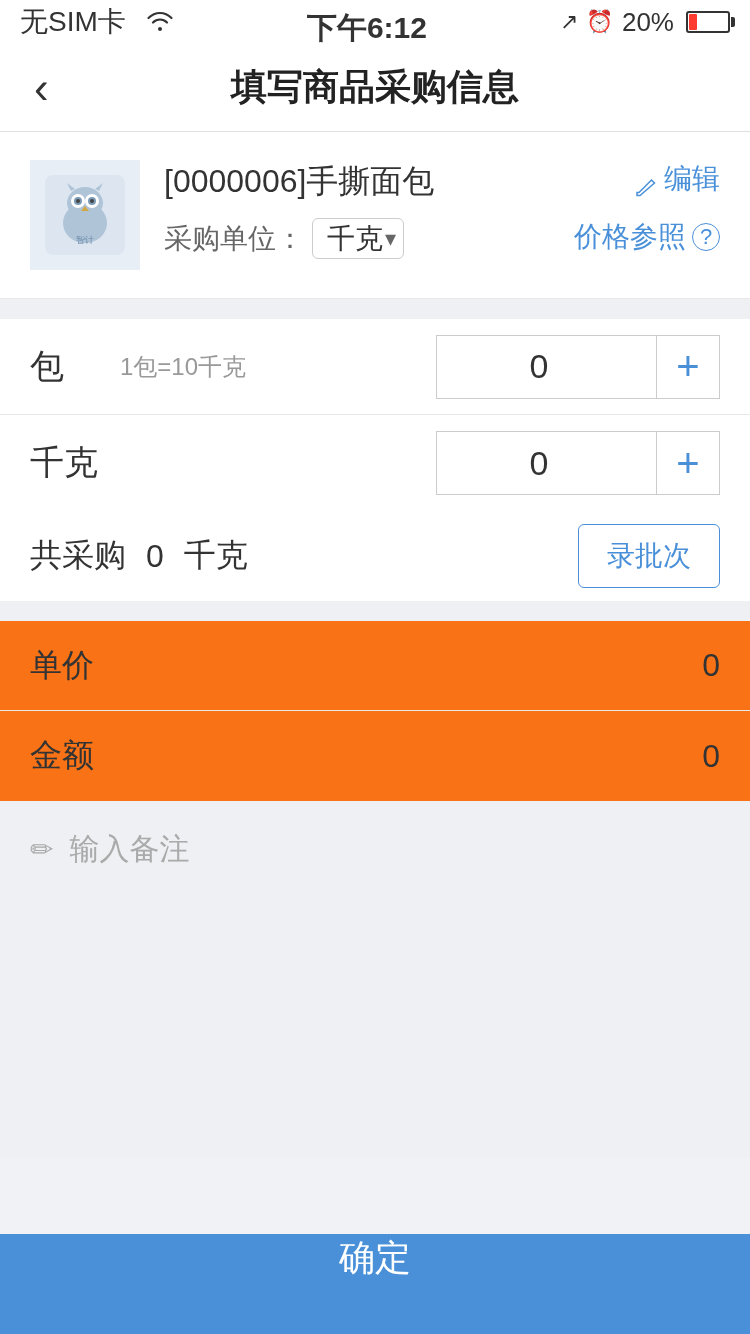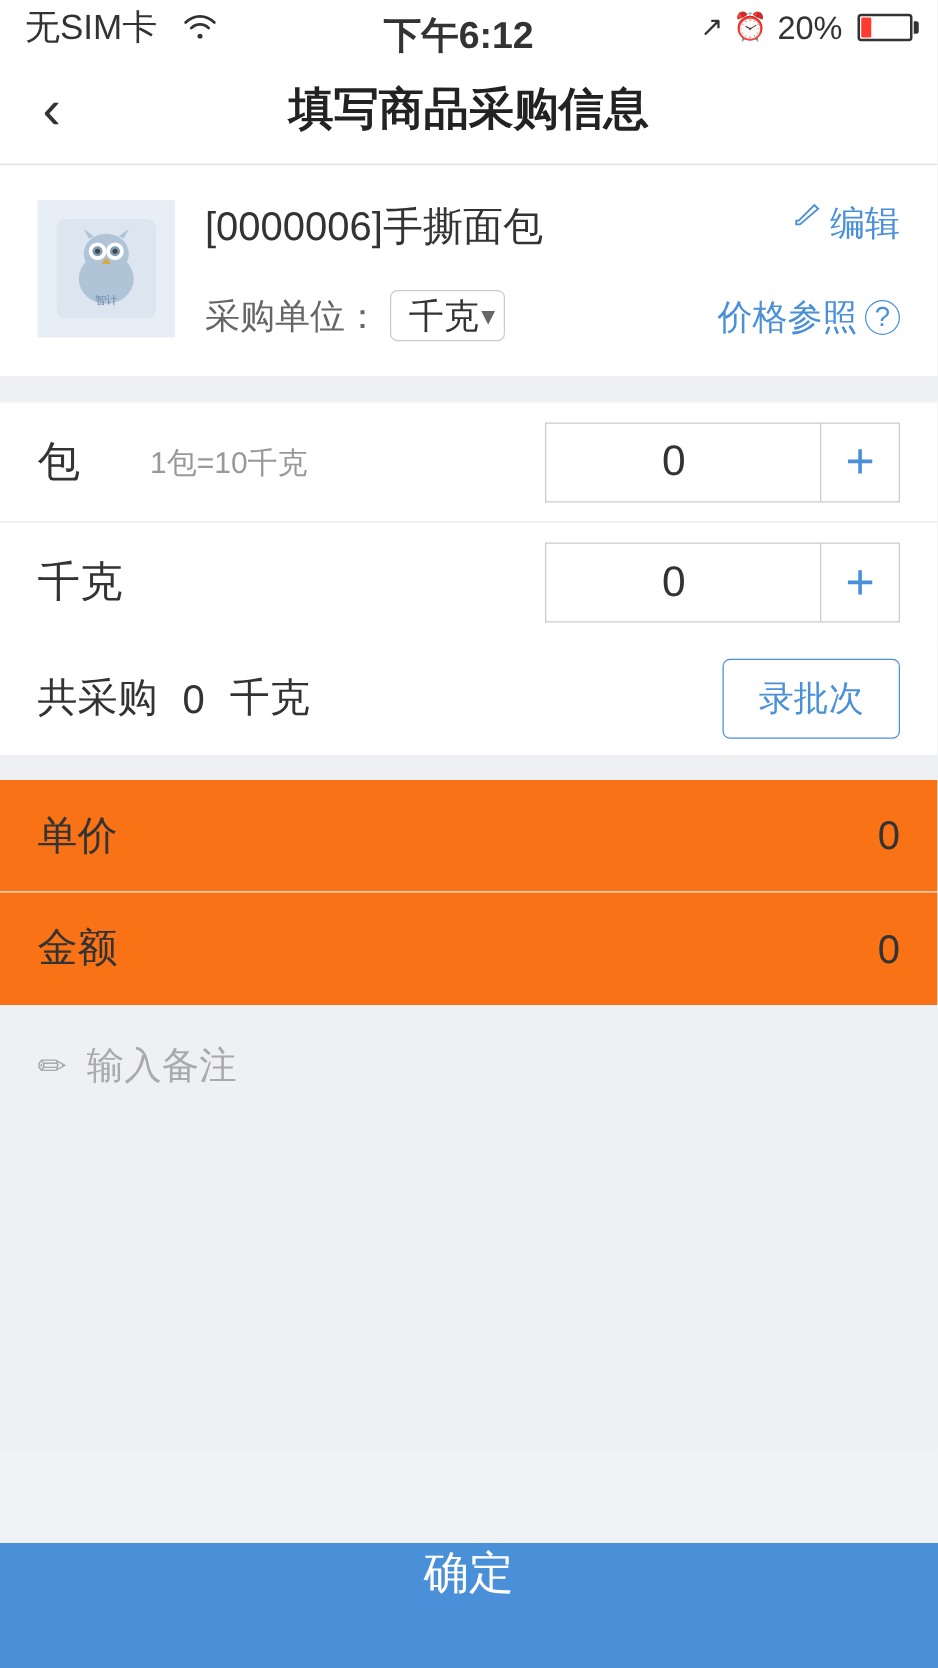--- a/index.html
+++ b/index.html
@@ -140,7 +140,7 @@
       color: #4a90d9;
       font-size: 28px;
       display: flex;
-      align-items: flex-start;
+      align-items: flex-end;
       gap: 6px;
       cursor: pointer;
     }

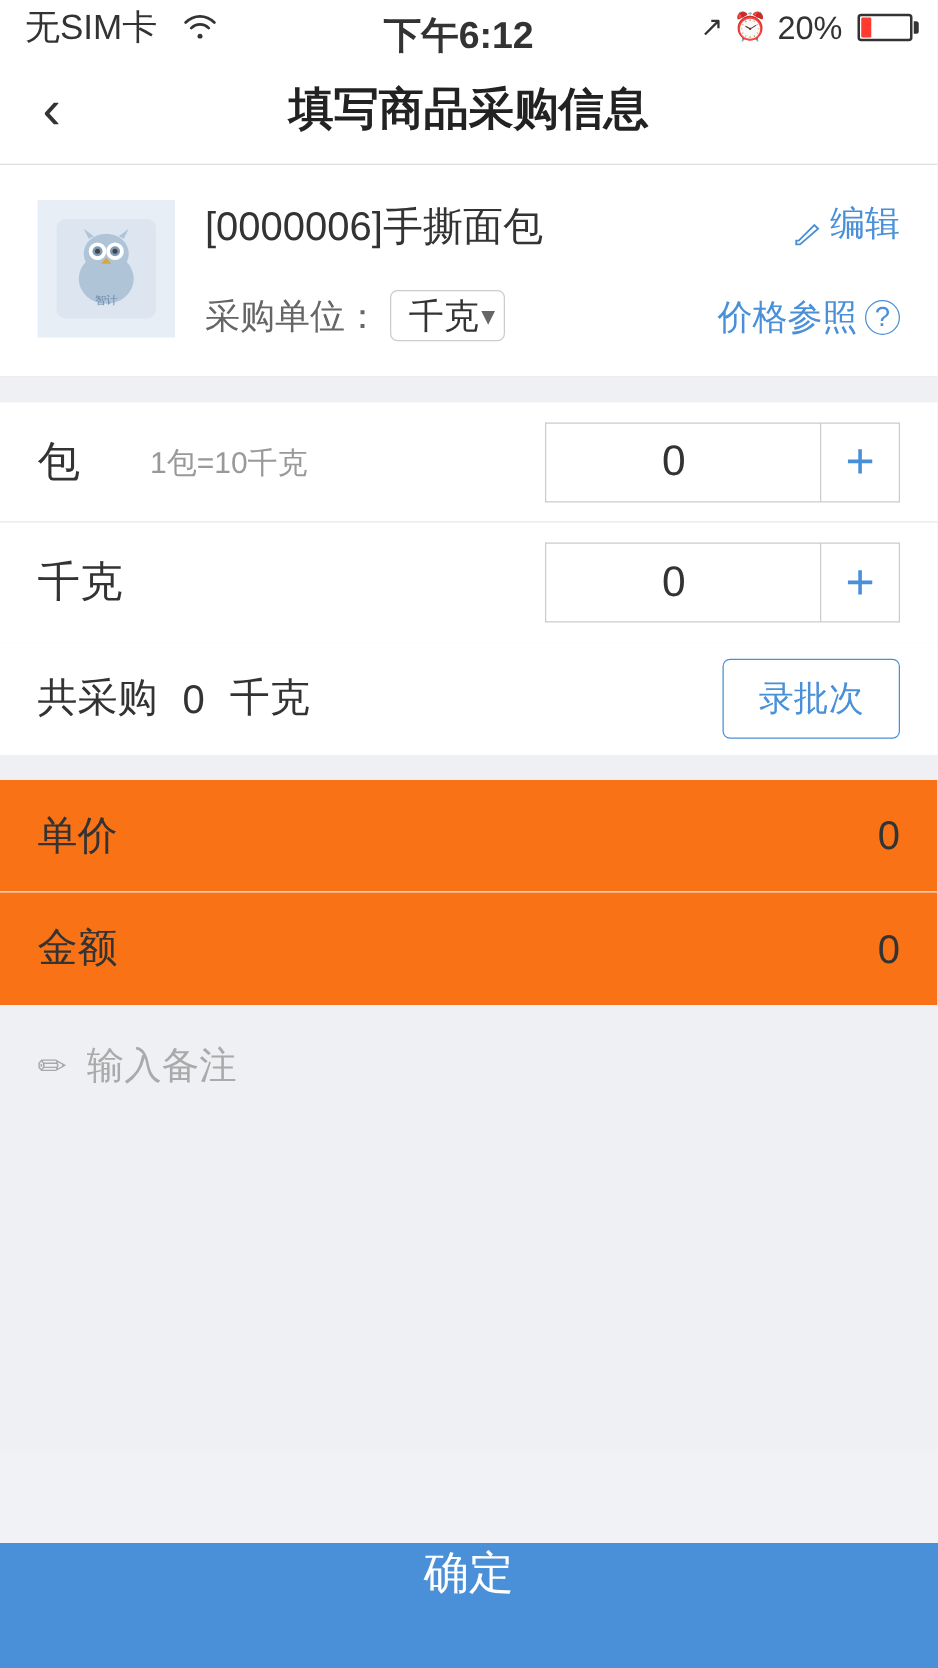--- a/index.html
+++ b/index.html
@@ -147,8 +147,8 @@
     .product-unit-row {
       display: flex;
       justify-content: space-between;
-      align-items: flex-end;
-      margin-top: 28px;
+      align-items: flex-start;
+      margin-top: 14px;
     }
     .unit-label {
       font-size: 28px;

